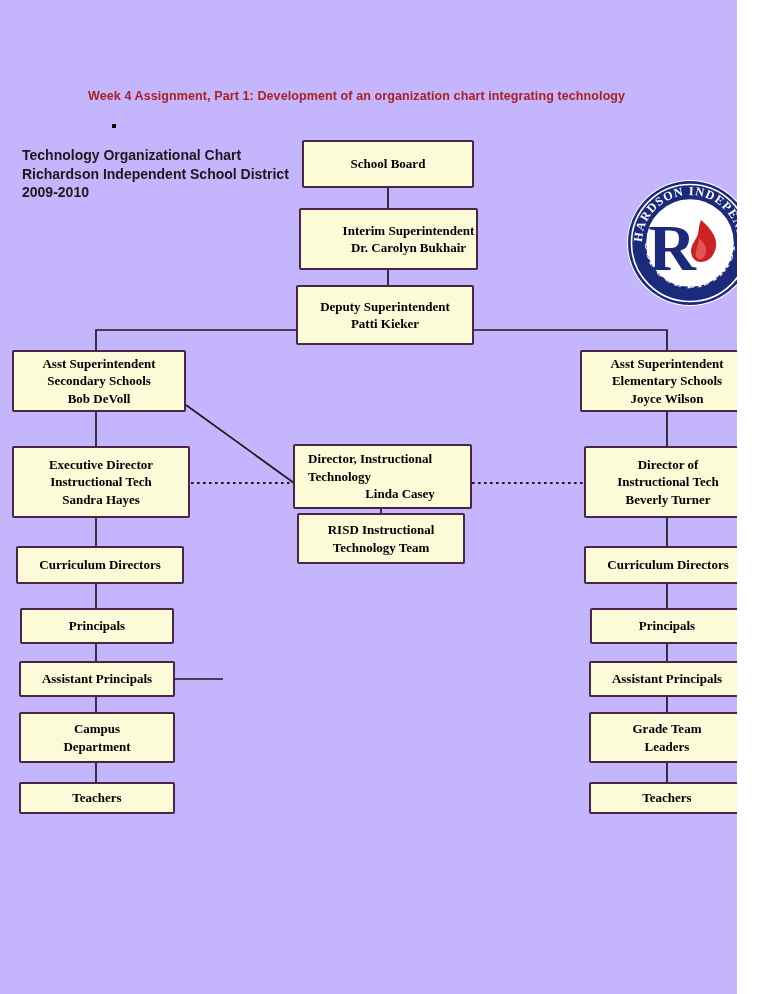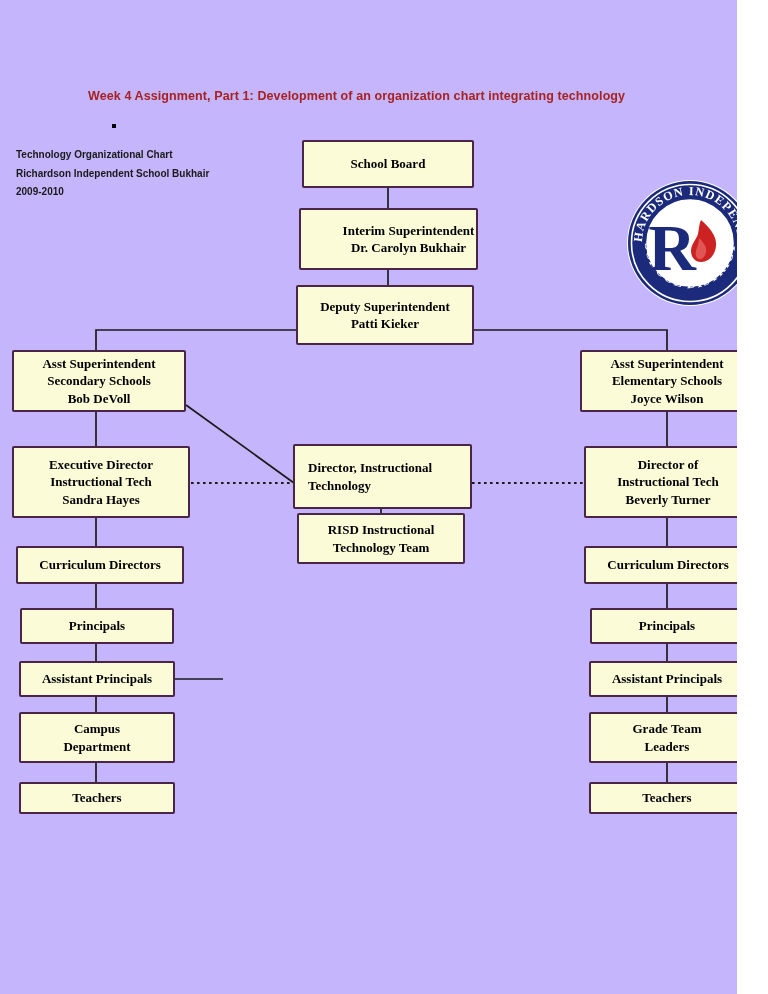--- a/index.html
+++ b/index.html
@@ -41,12 +41,12 @@
   }
   .chart-caption {
     position: absolute;
-    left: 16px;
+    left: 22px;
     top: 146px;
     width: 270px;
     font-family: "Liberation Sans", sans-serif;
     font-weight: bold;
-    font-size: 10px;
+    font-size: 14px;
     line-height: 18.5px;
     color: #1a1a1a;
   }

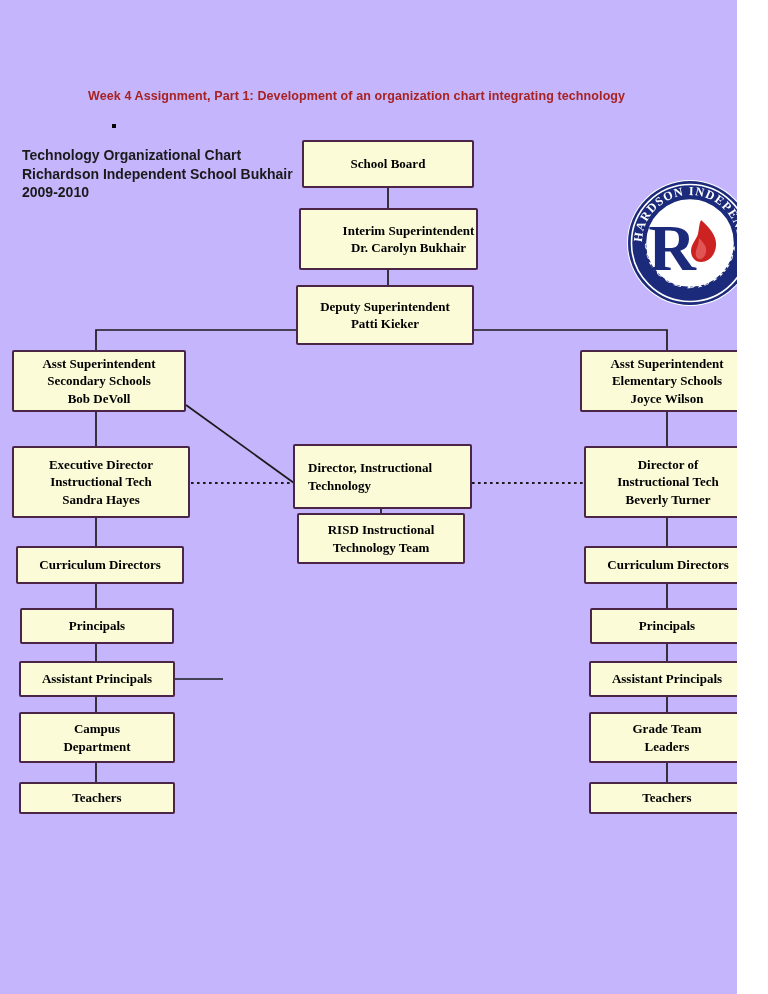--- a/index.html
+++ b/index.html
@@ -114,7 +114,7 @@
 
   <div class="chart-caption">
     <div>Technology Organizational Chart</div>
-    <div>Richardson Independent School Bukhair</div>
+    <div>Richardson Independent School District</div>
     <div>2009-2010</div>
   </div>
 

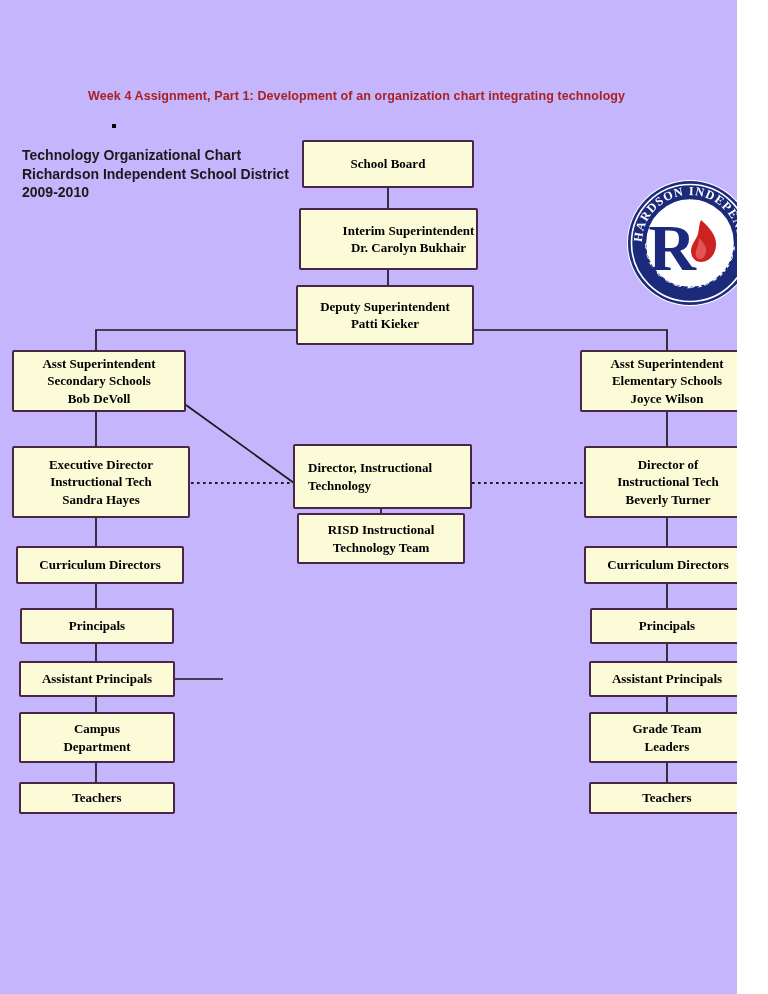--- a/index.html
+++ b/index.html
@@ -212,6 +212,7 @@
   <div class="node ragged" style="left:293px; top:444px; width:179px; height:65px;">
     <span class="ln">Director, Instructional</span>
     <span class="ln">Technology</span>
+    <span class="ln indent">Linda Casey</span>
   </div>
 
   <div class="node" style="left:584px; top:446px; width:168px; height:72px;">

